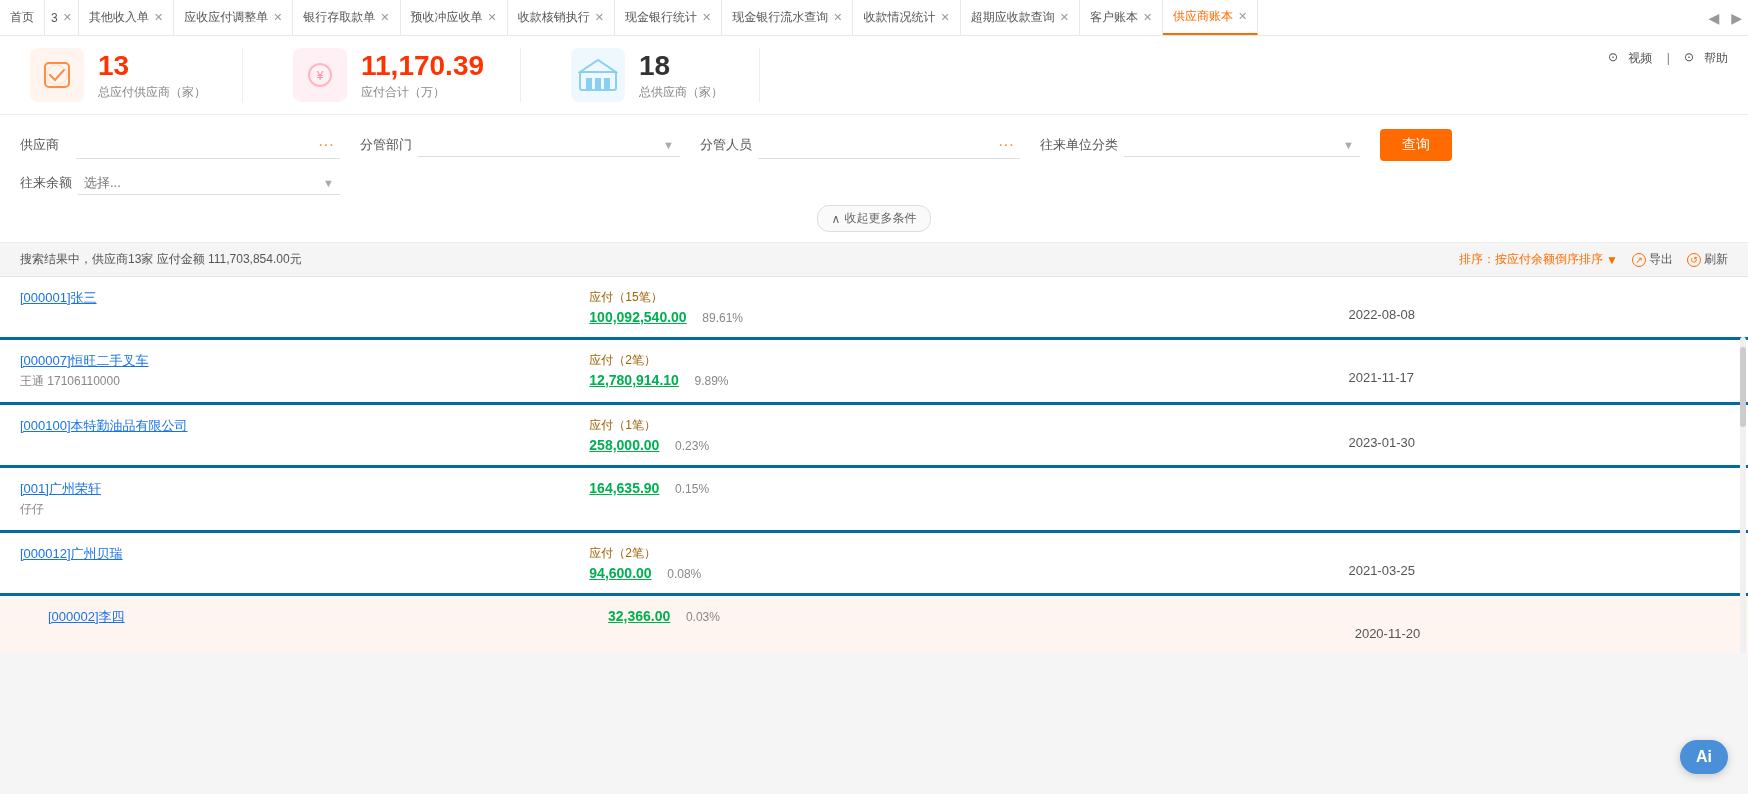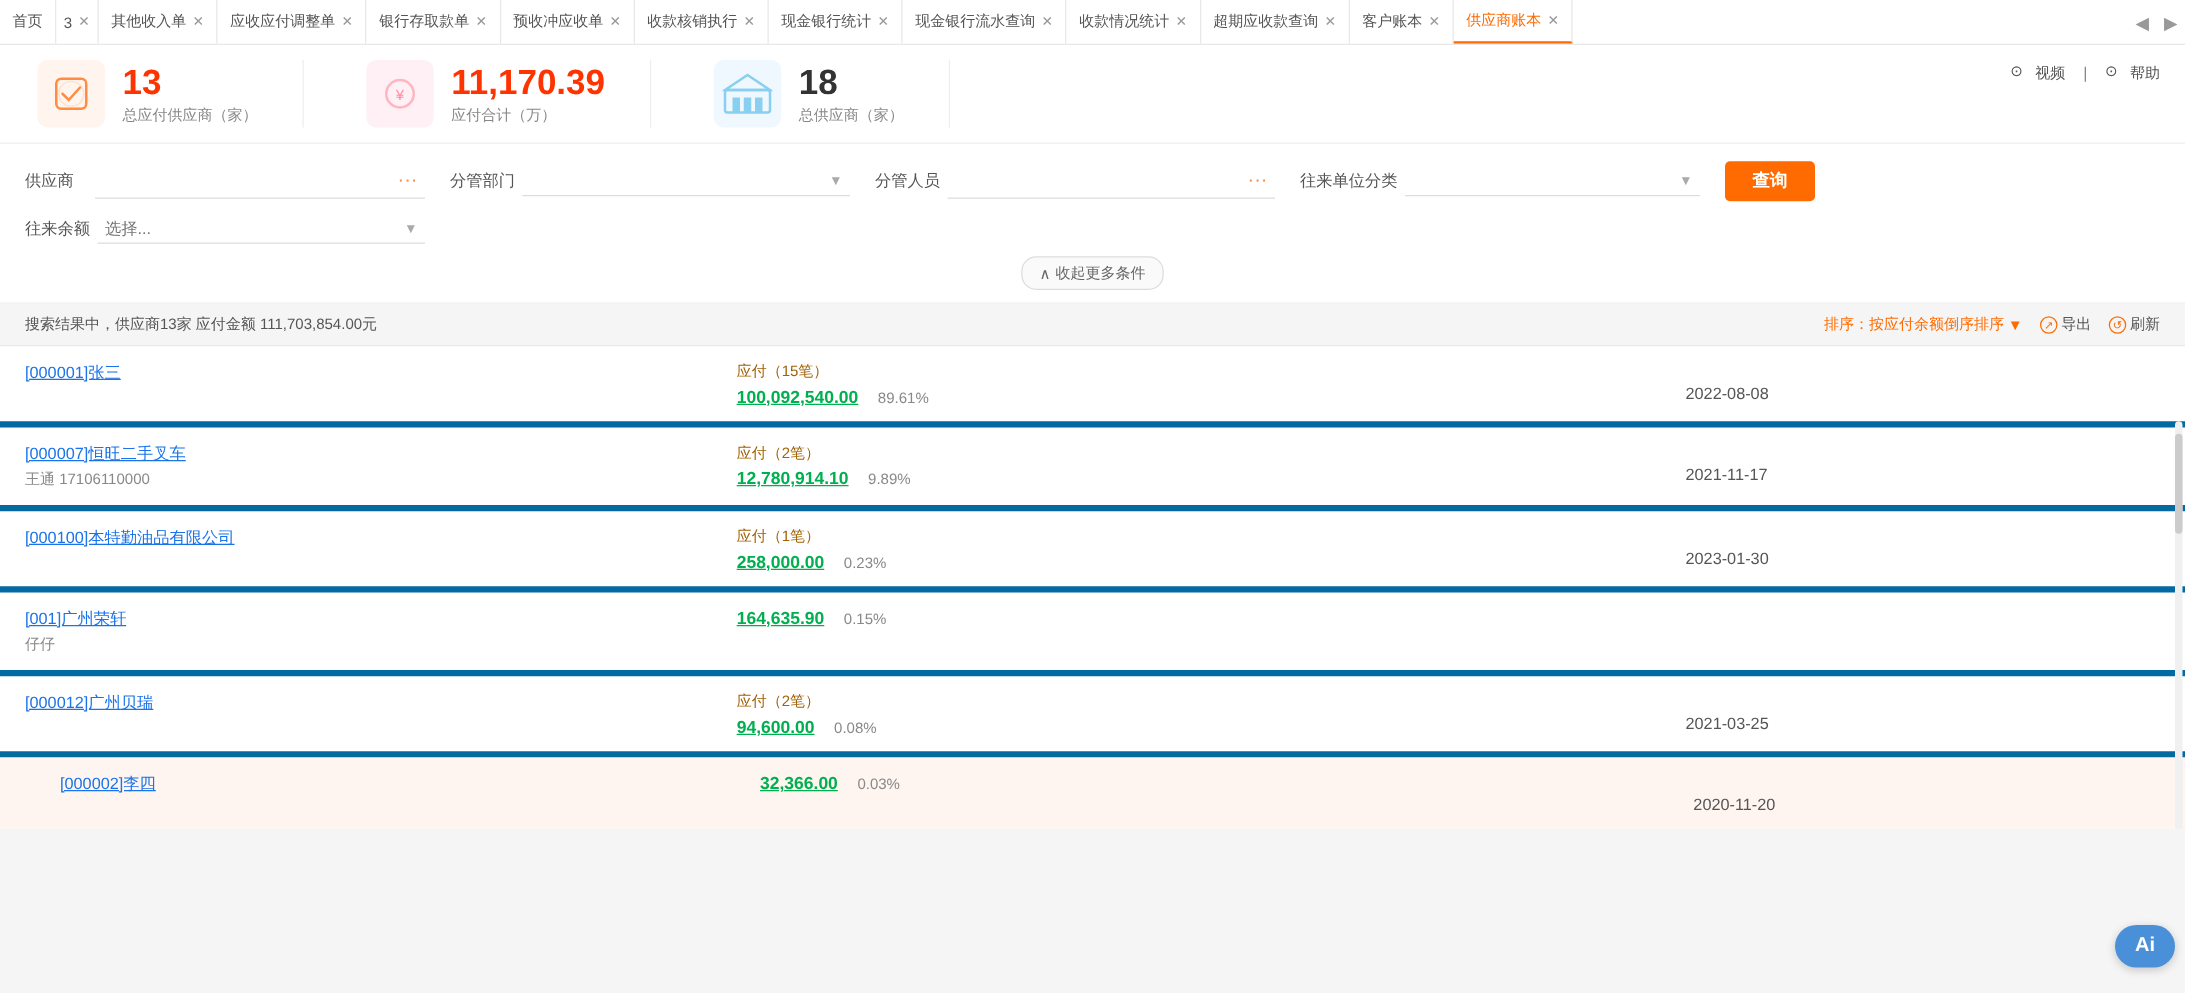--- a/index.html
+++ b/index.html
@@ -151,7 +151,7 @@
       border-radius: 4px;
       cursor: pointer;
       font-size: 14px;
-      font-weight: bold;
+      font-weight: normal;
     }
     .collapse-btn {
       display: flex;

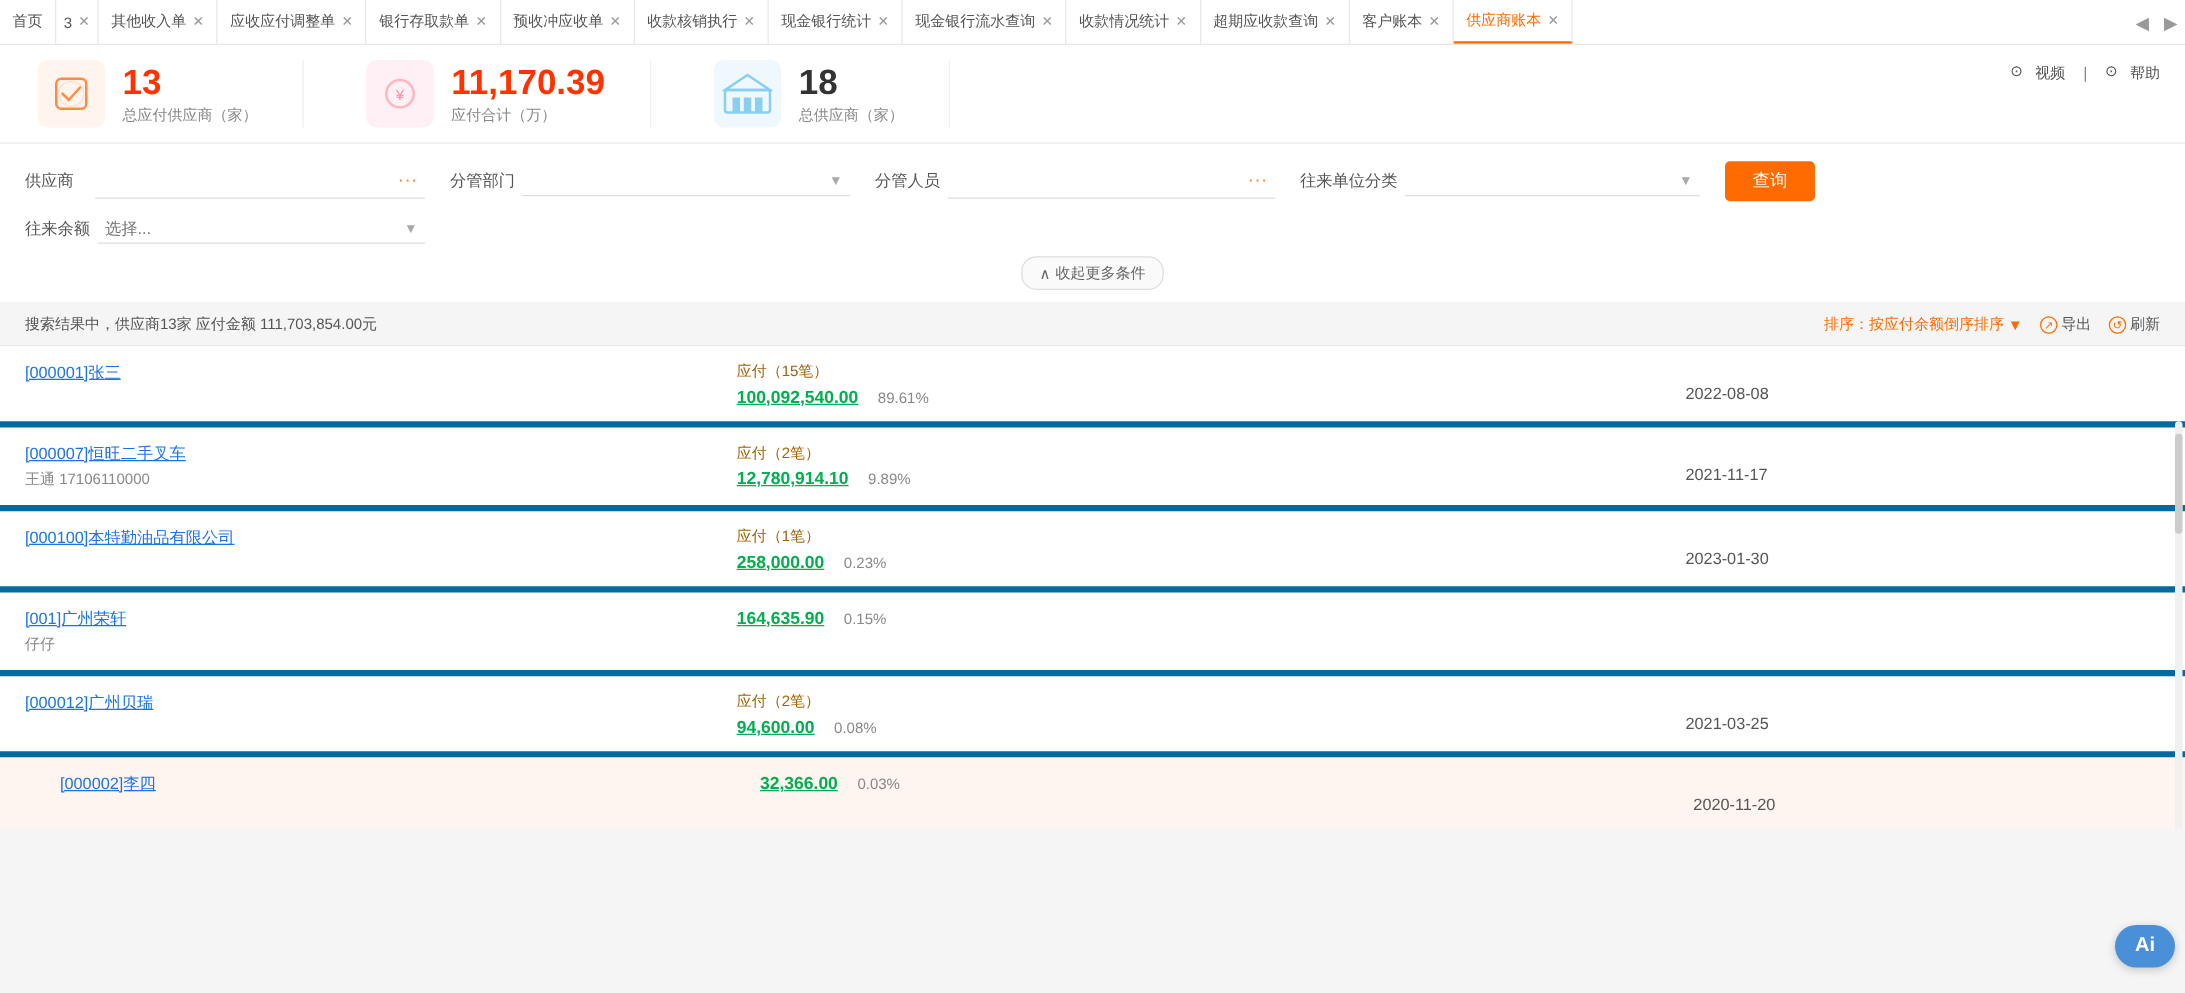--- a/index.html
+++ b/index.html
@@ -231,7 +231,7 @@
     .table-row {
       display: flex;
       padding: 12px 20px;
-      border-bottom: 5px solid #0369a1;
+      border-bottom: 3px solid #0369a1;
       align-items: flex-start;
     }
     .table-row:last-child { border-bottom: none; }

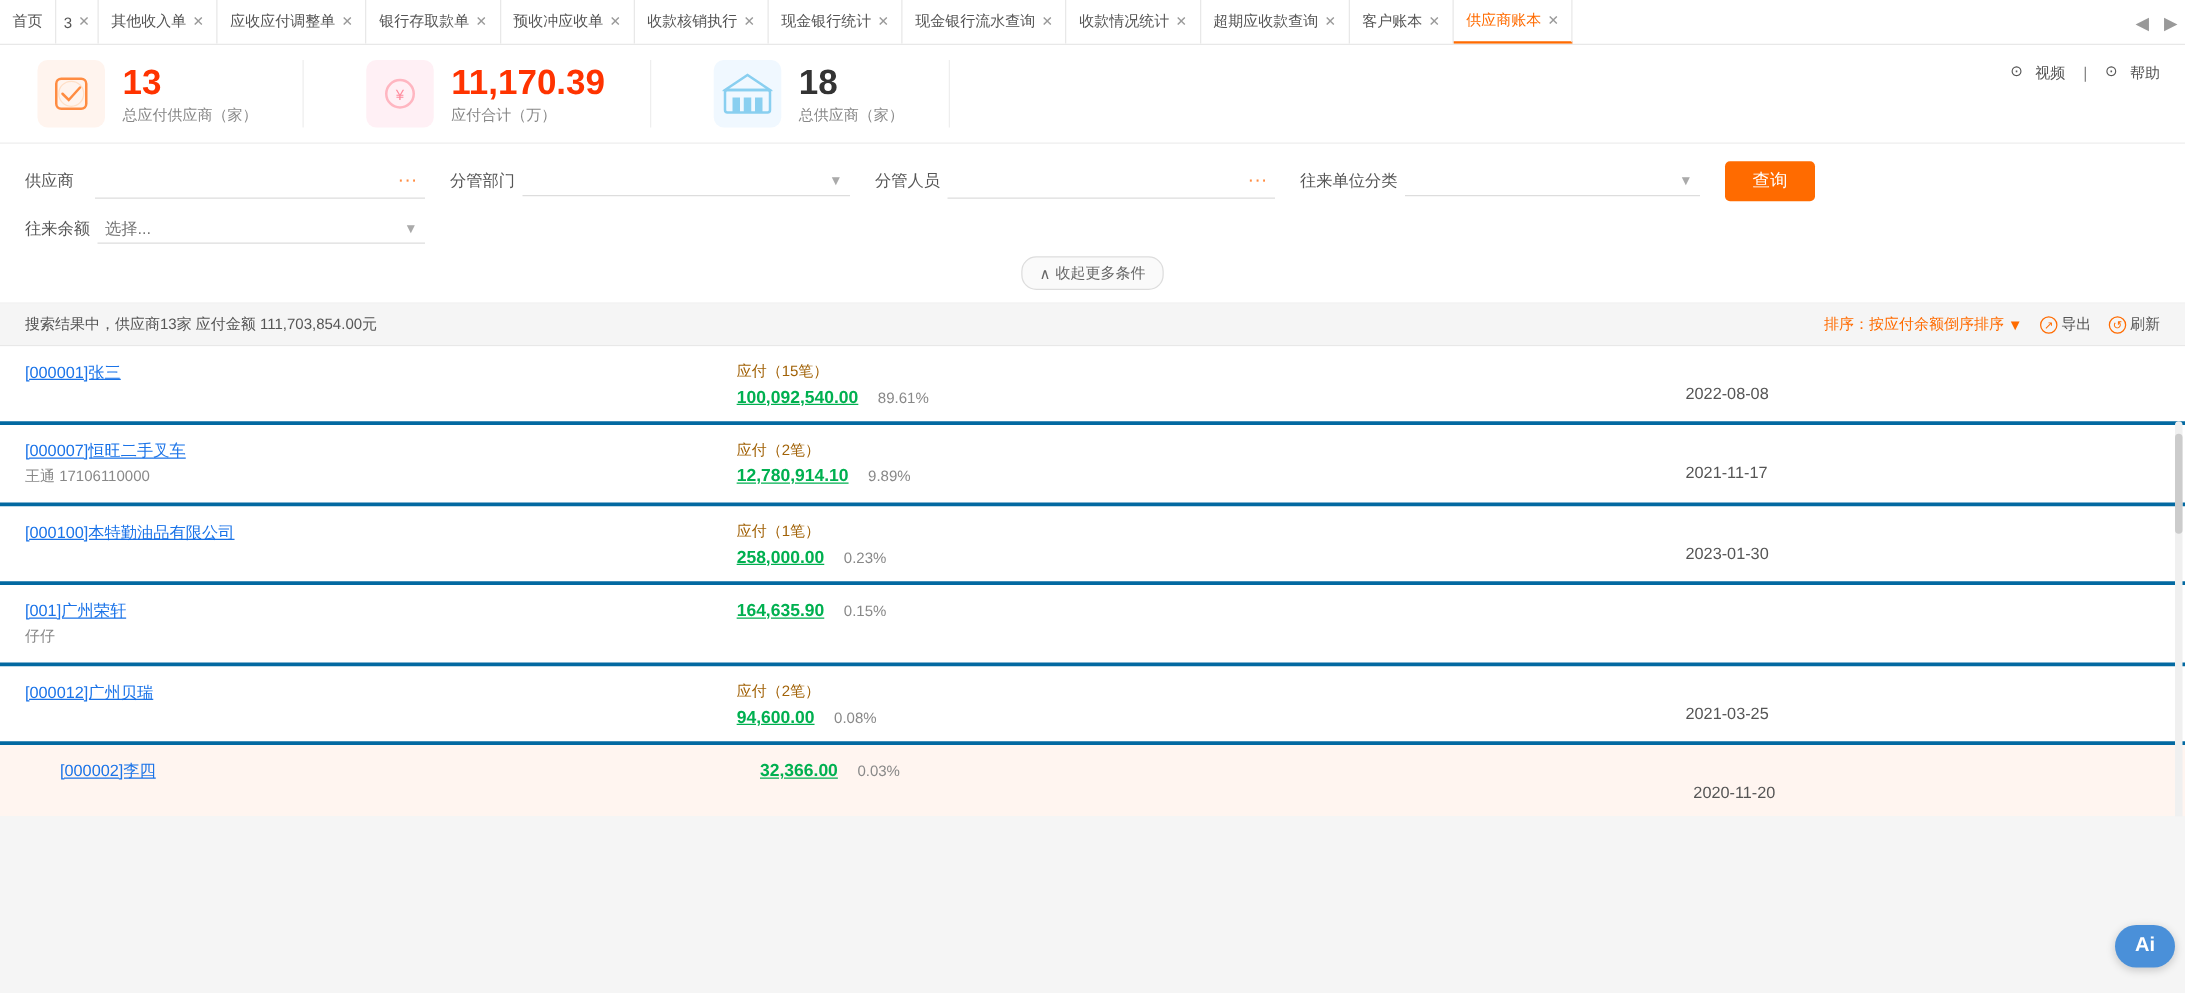--- a/index.html
+++ b/index.html
@@ -536,7 +536,7 @@
     <div style="width:6px; height:80px; background:#ccc; border-radius:3px; margin-top:10px;"></div>
   </div>
 
-  <div style="position:fixed; right:8px; bottom:20px; background:#4a90d9; color:#fff; border-radius:20px; padding:8px 16px; font-weight:bold; font-size:16px; cursor:pointer; box-shadow:0 2px 8px rgba(0,0,0,0.2);">
+  <div style="position:fixed; right:20px; bottom:20px; background:#4a90d9; color:#fff; border-radius:20px; padding:8px 16px; font-weight:bold; font-size:16px; cursor:pointer; box-shadow:0 2px 8px rgba(0,0,0,0.2);">
     <span>Ai</span>
   </div>
 </div>

